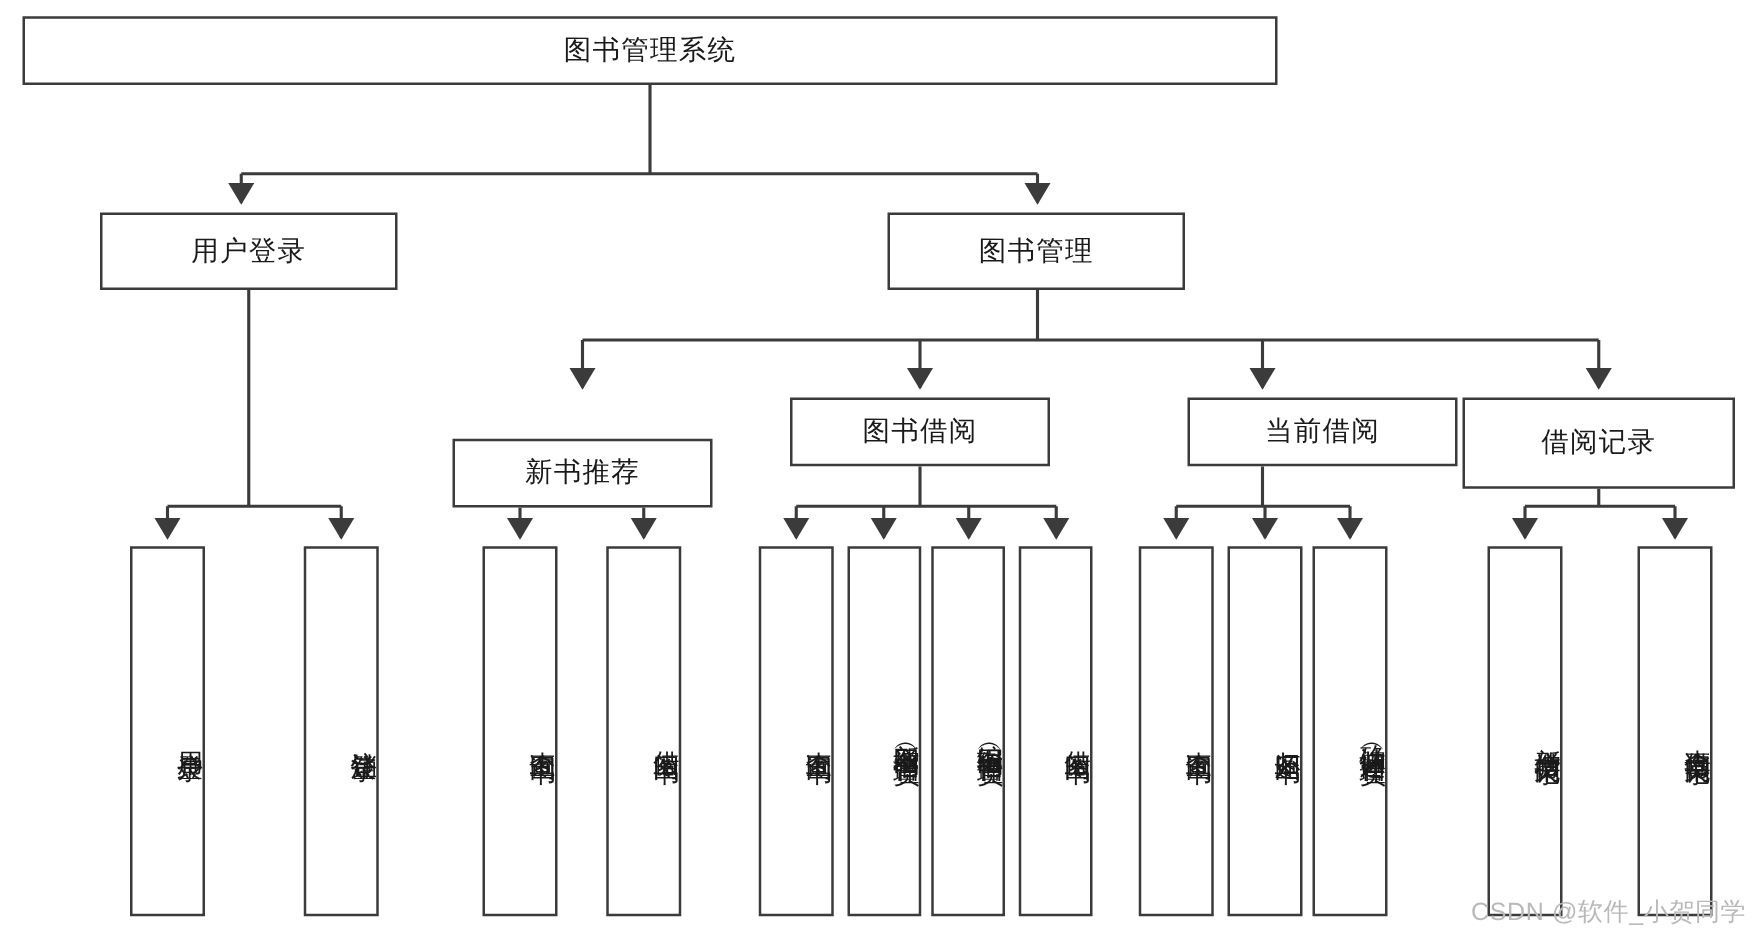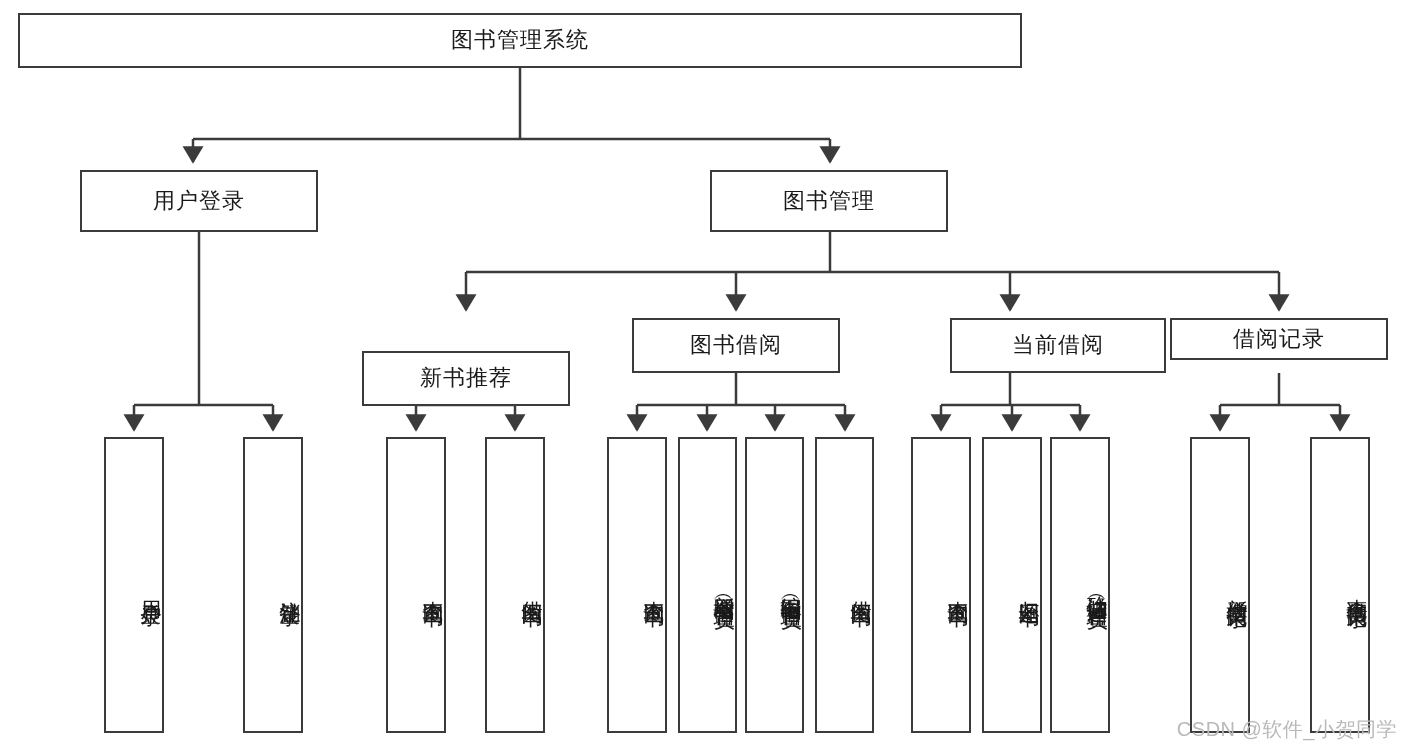--- a/index.html
+++ b/index.html
@@ -147,7 +147,7 @@
   <div class="node h" style="left:902px; top:318px; width:216px; height:55px;margin-left:48px;">
     <span>当前借阅</span>
   </div>
-  <div class="node h" style="left:1170px; top:318px; width:218px; height:42px;">
+  <div class="node h" style="left:1170px; top:318px; width:218px; height:73px;">
     <span>借阅记录</span>
   </div>
 

